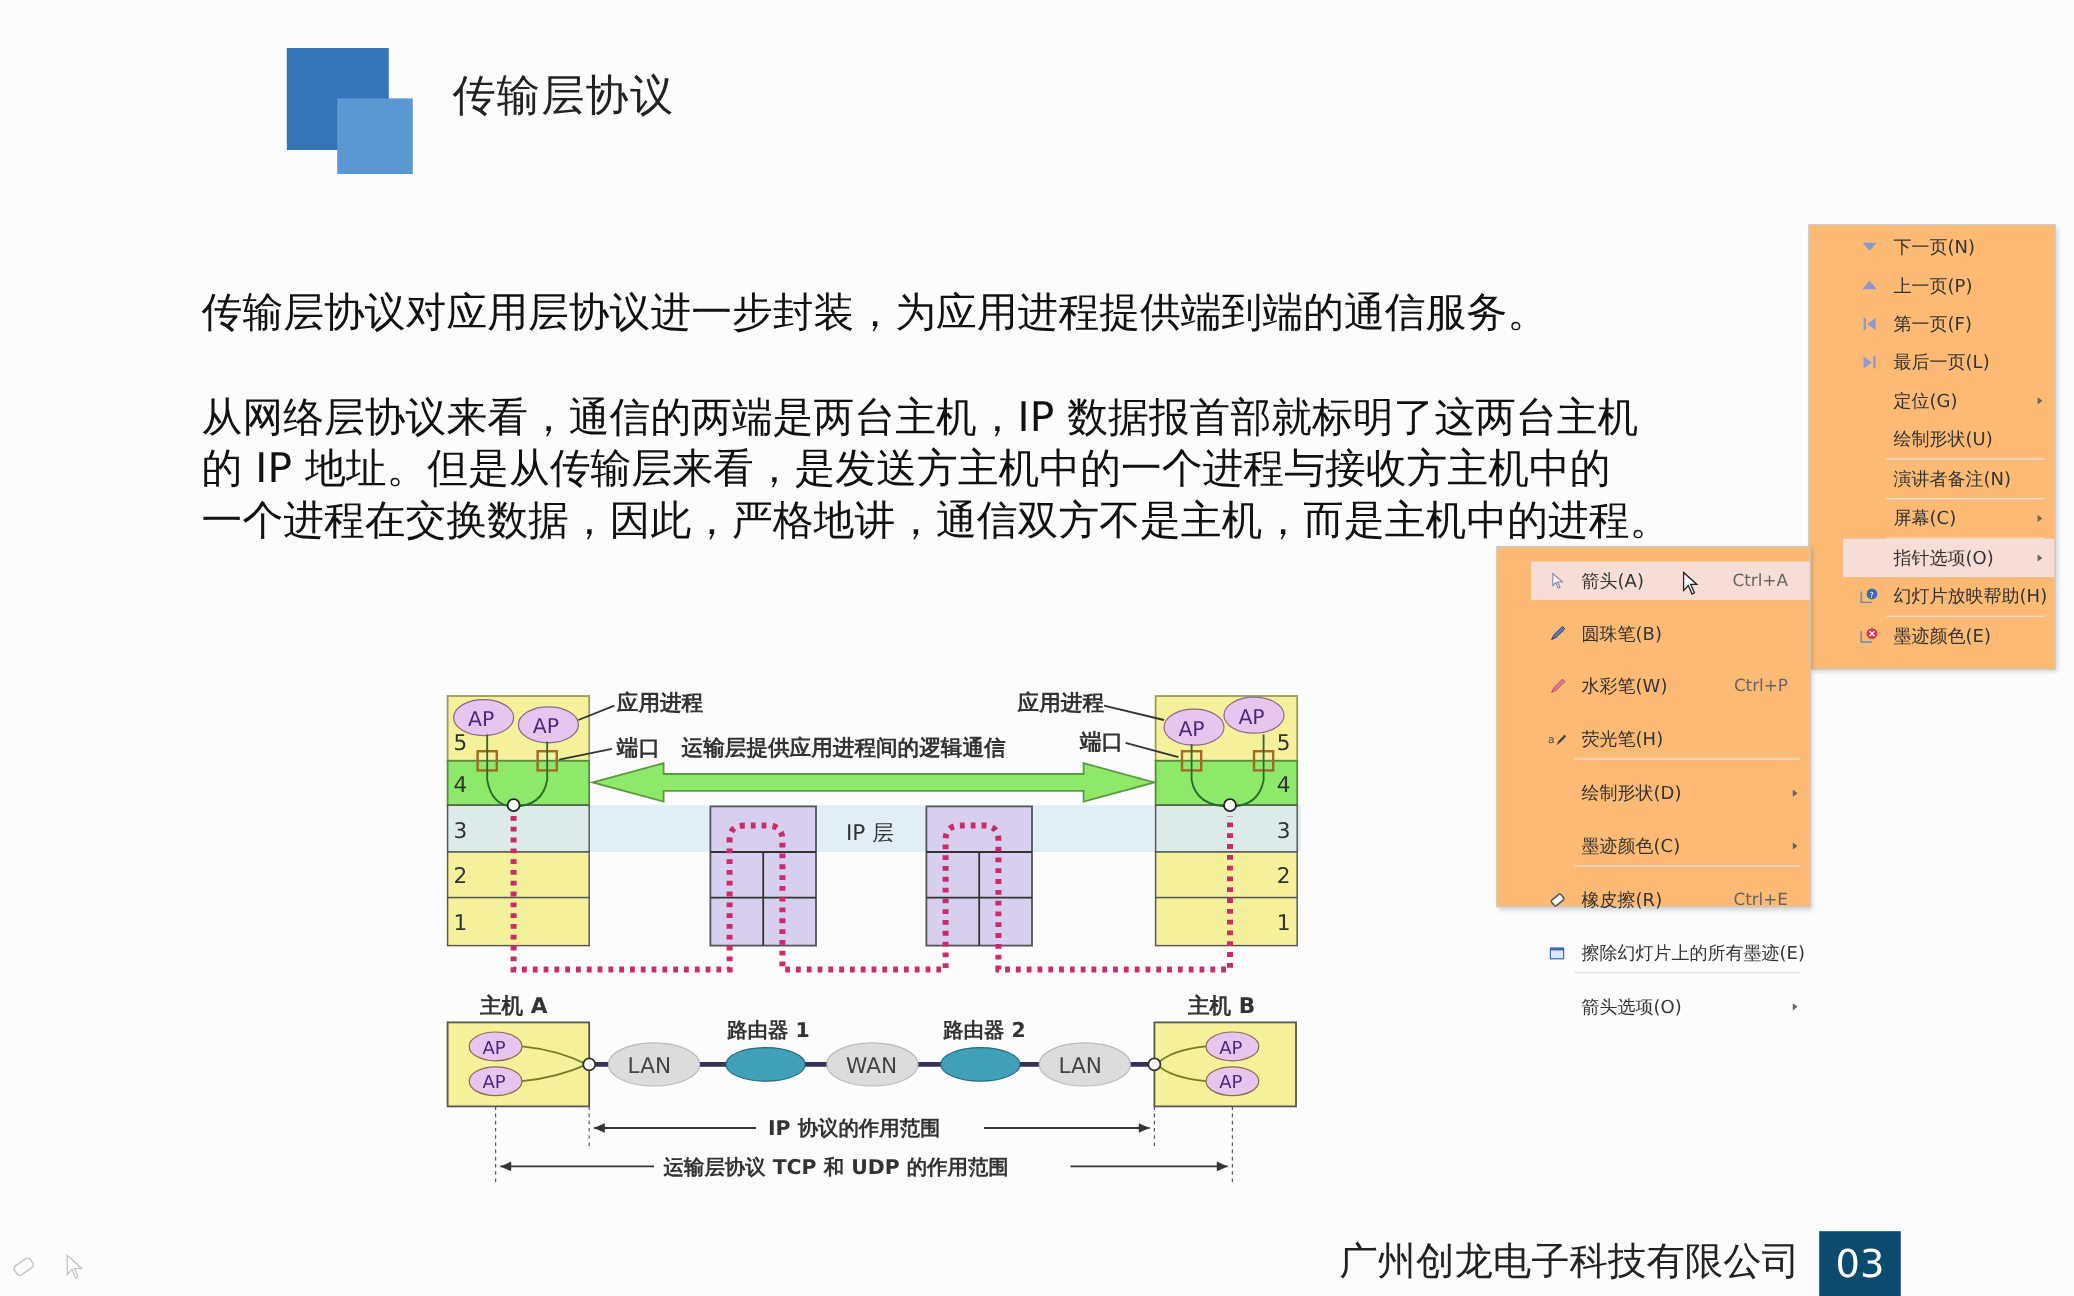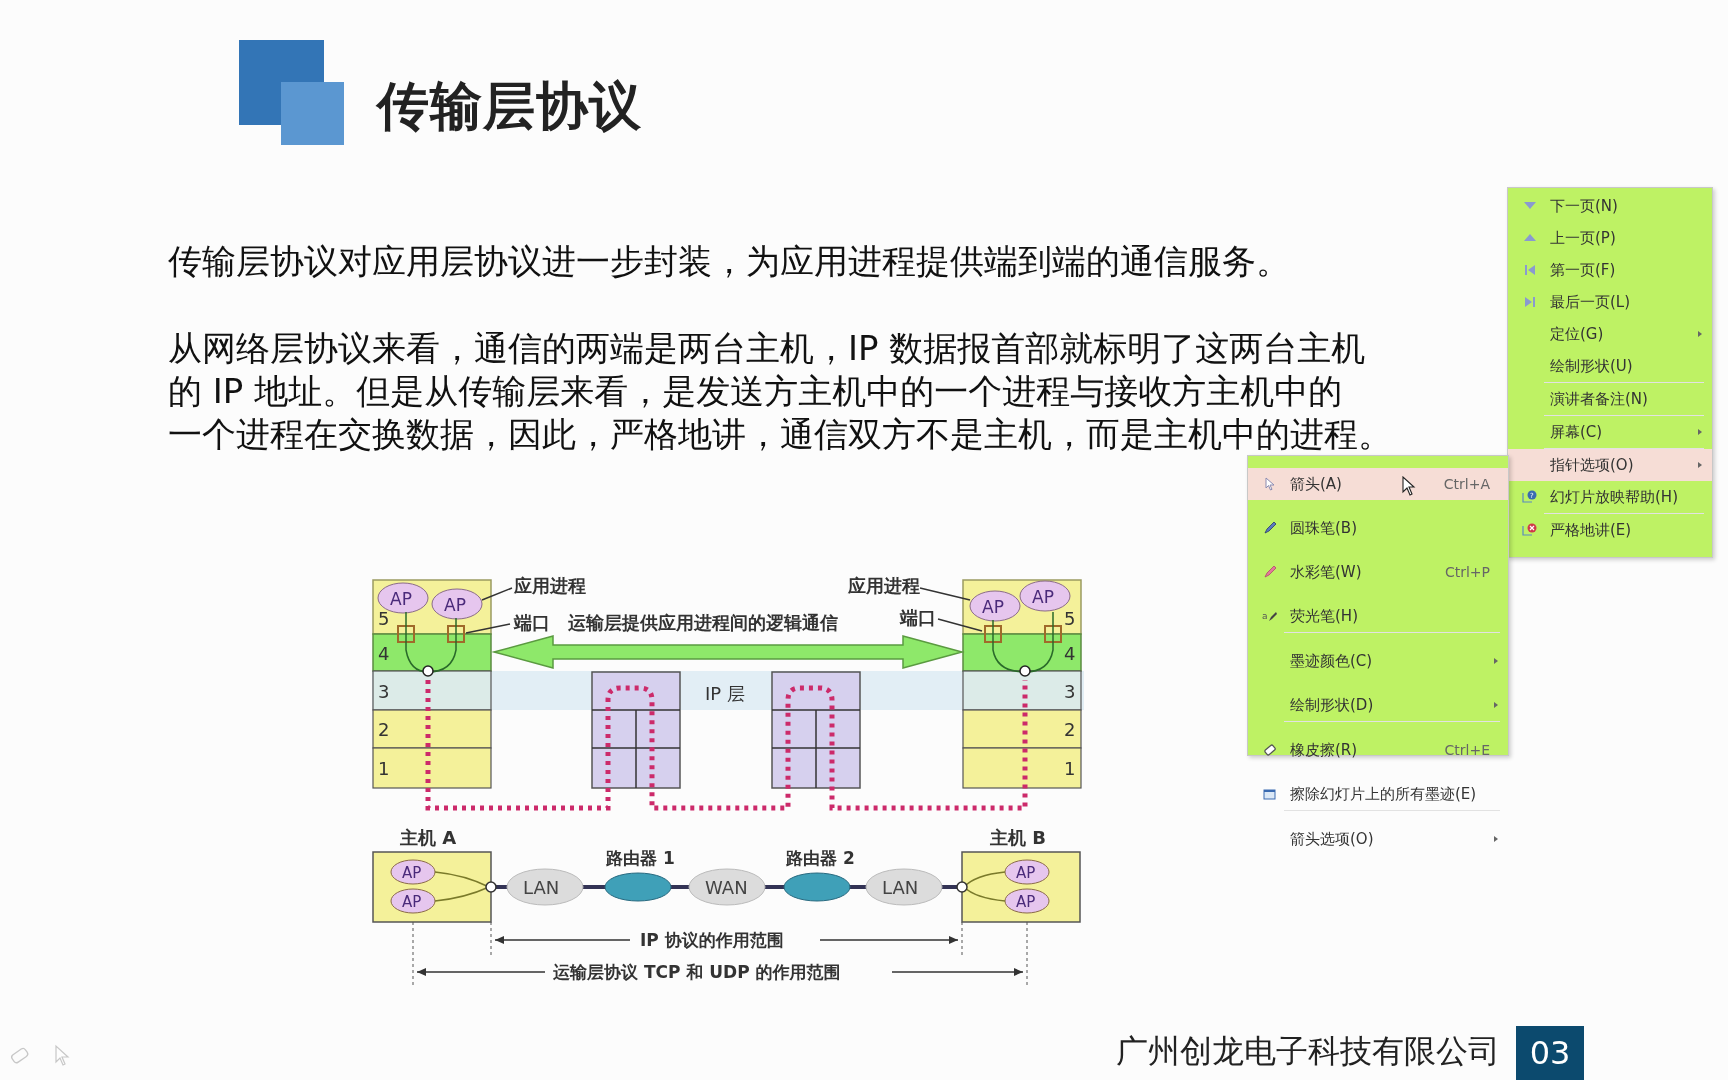--- a/index.html
+++ b/index.html
@@ -8,7 +8,7 @@
 
     .sq-big { position: absolute; left: 239px; top: 40px; width: 85px; height: 85px; background: #3375b6; }
     .sq-small { position: absolute; left: 281px; top: 82px; width: 63px; height: 63px; background: #5b97d1; }
-    .slide-title { position: absolute; left: 377px; top: 72px; font-size: 52px; font-weight: bold; color: #222; letter-spacing: 1px; white-space: nowrap; }
+    .slide-title { position: absolute; left: 377px; top: 56px; font-size: 36px; font-weight: normal; color: #222; letter-spacing: 1px; white-space: nowrap; }
 
     .para { position: absolute; left: 168px; font-size: 34px; color: #111; white-space: nowrap; line-height: 43px; }
     .para1 { top: 240px; }

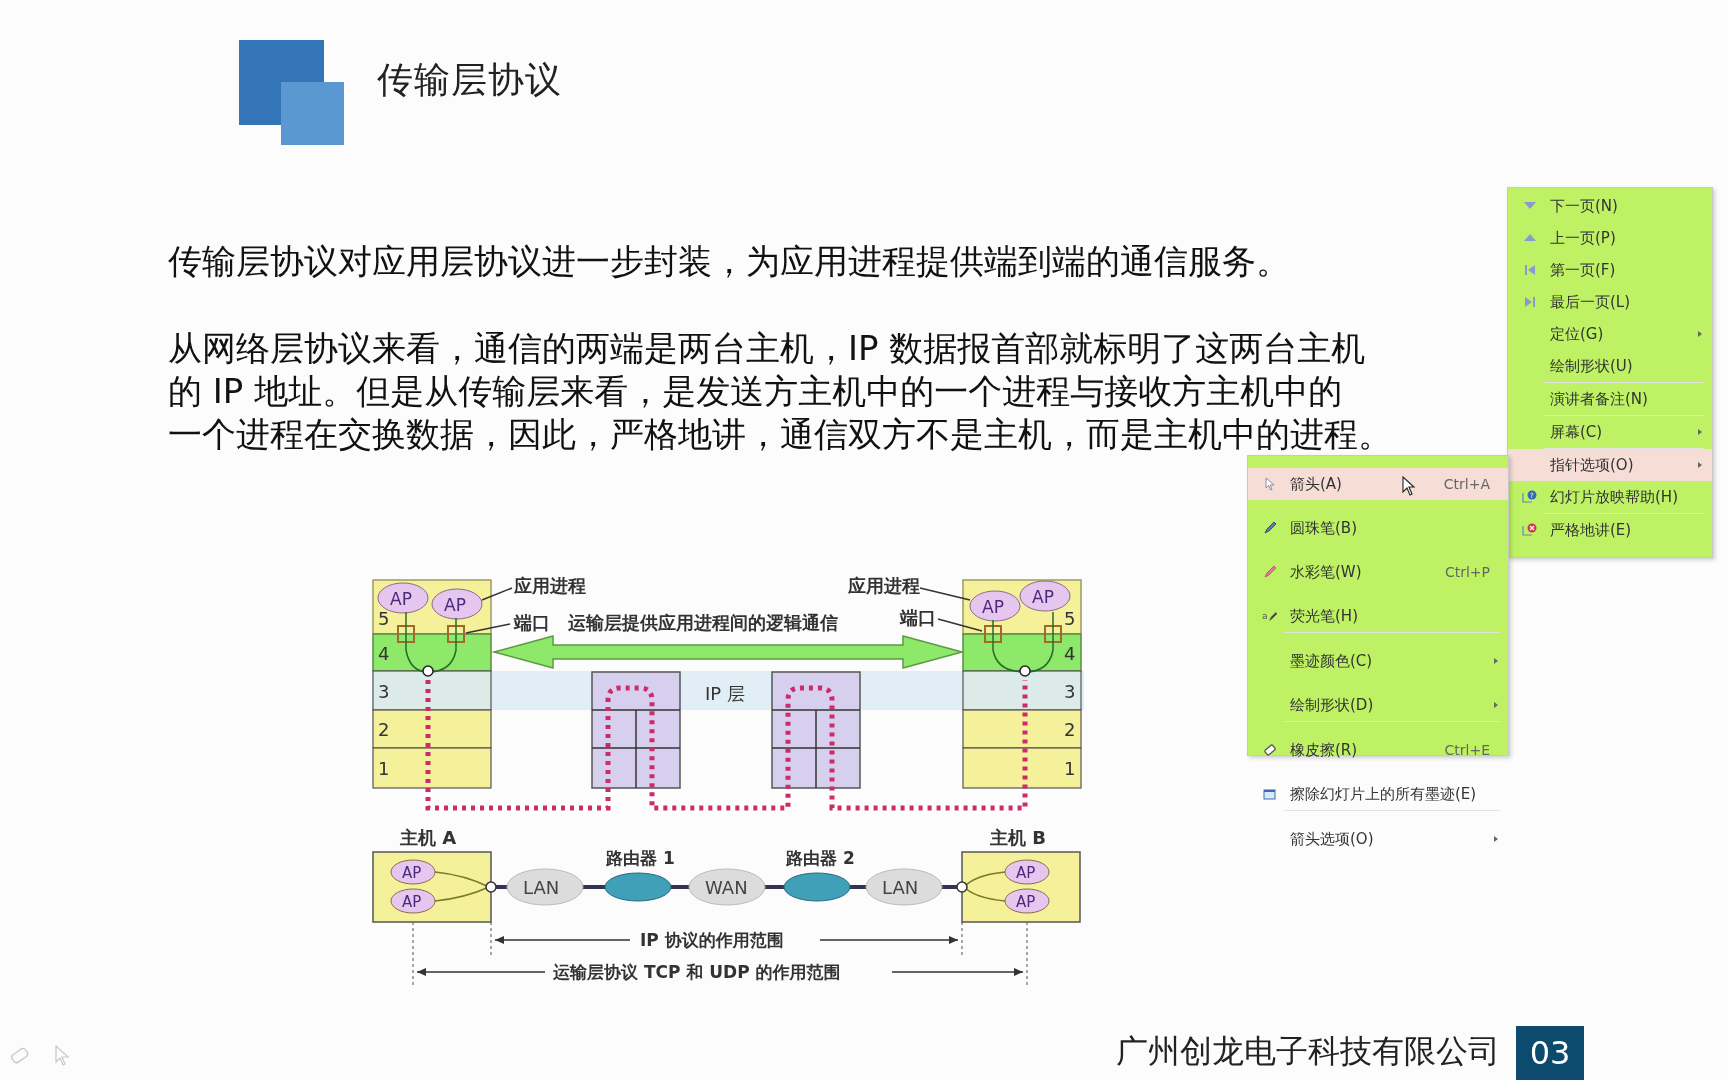--- a/index.html
+++ b/index.html
@@ -23,7 +23,7 @@
     .bottom-tools .tool { width: 26px; height: 26px; display: flex; align-items: center; justify-content: center; opacity: 0.45; }
 
     
-    .menu { position: absolute; background: #bef264; border: 1px solid #c8c8c8; box-shadow: 2px 2px 4px rgba(0,0,0,0.18); font-size: 15px; color: #333; }
+    .menu { position: absolute; background: #fdba74; border: 1px solid #c8c8c8; box-shadow: 2px 2px 4px rgba(0,0,0,0.18); font-size: 15px; color: #333; padding-left: 28px; }
     .main-menu { left: 1507px; top: 187px; width: 206px; height: 371px; padding-top: 2px; }
     .sub-menu { left: 1247px; top: 455px; width: 262px; height: 301px; }
     .mi { position: relative; height: 32px; display: flex; align-items: center; padding-left: 42px; white-space: nowrap; }

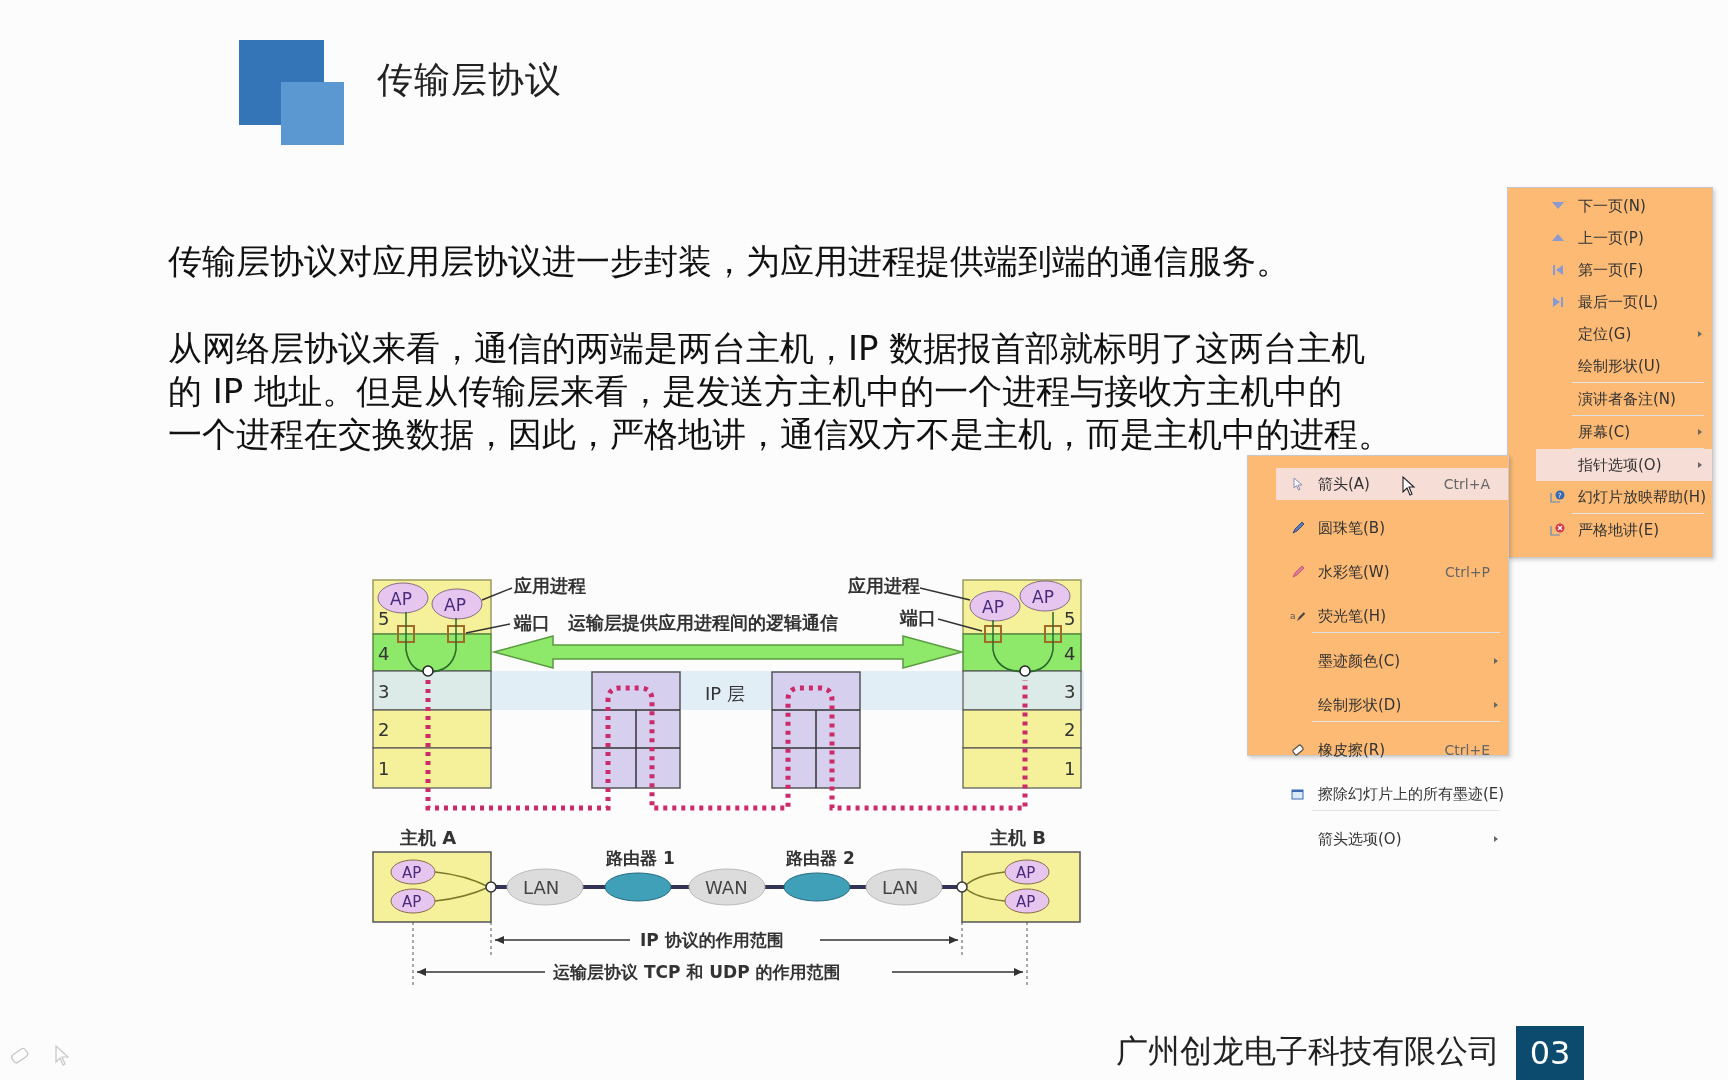--- a/index.html
+++ b/index.html
@@ -262,7 +262,7 @@
           <path d="M8 3 L12 7 M12 3 L8 7" stroke="#fff" stroke-width="1.2"></path>
         </svg>
       </span>
-    <span>严格地讲(E)</span>
+    <span>墨迹颜色(E)</span>
   </div>
 </div>
 

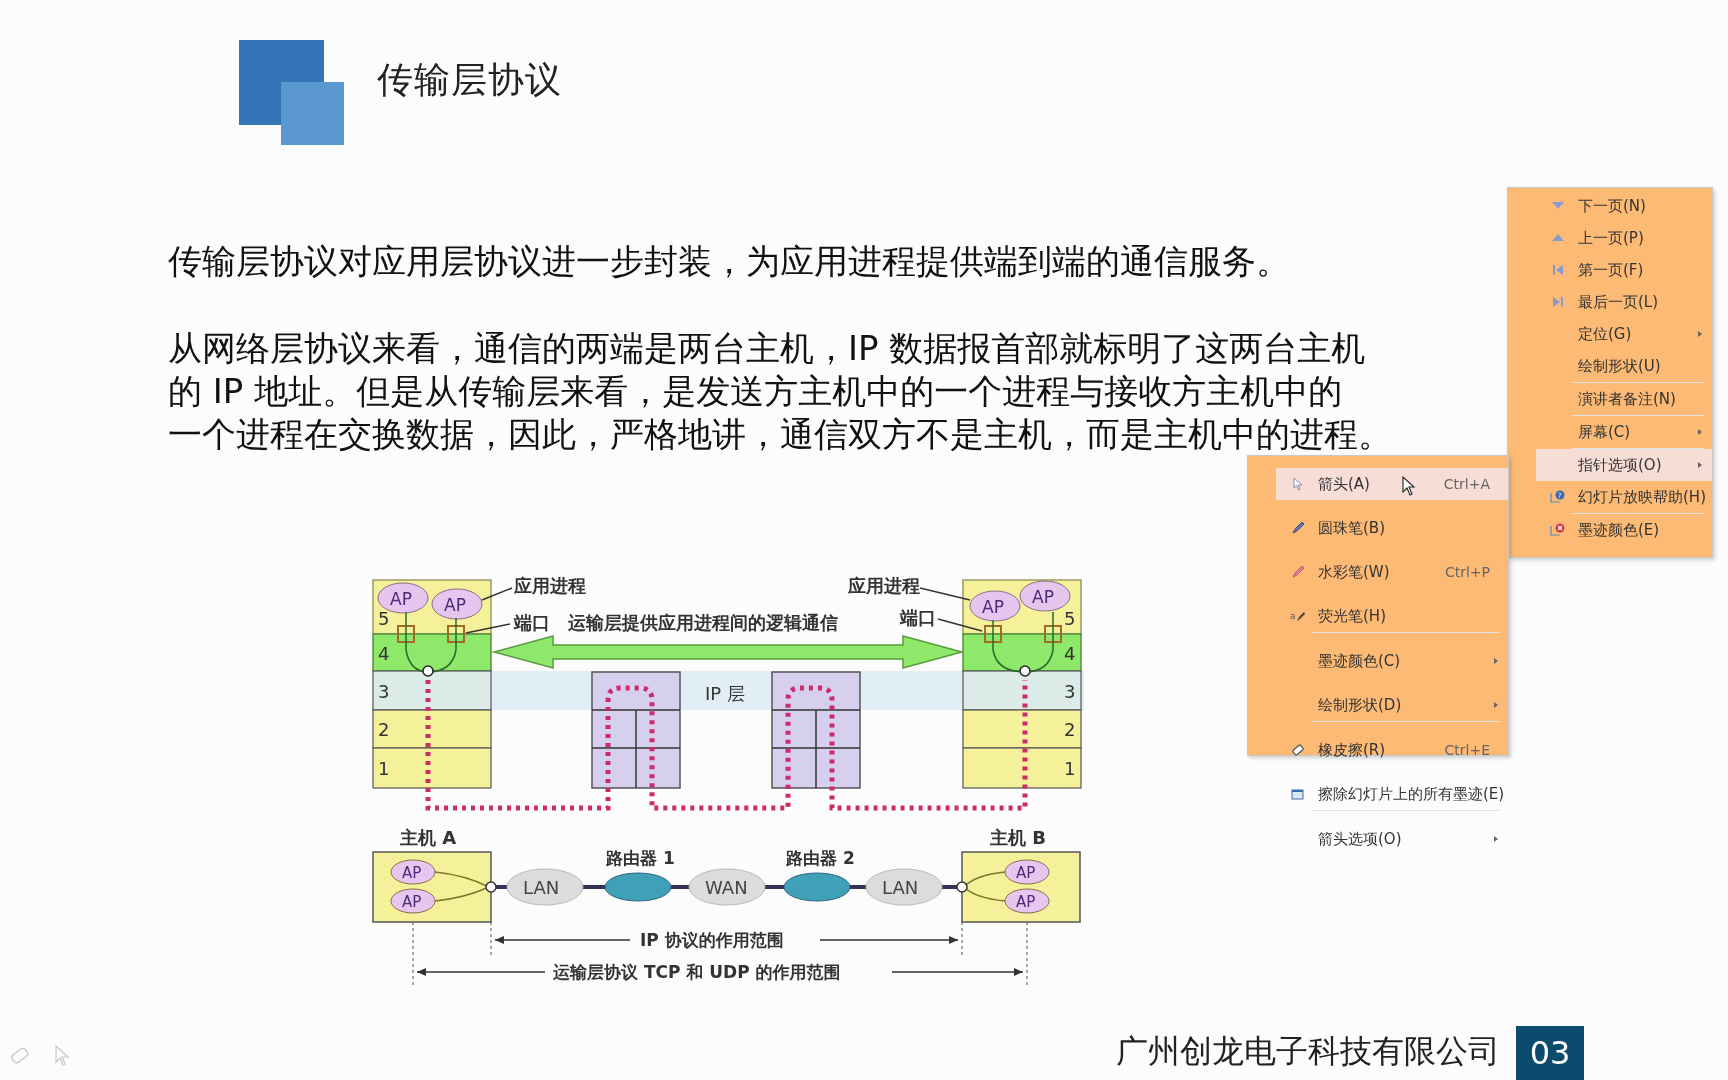--- a/index.html
+++ b/index.html
@@ -304,11 +304,11 @@
   </div>
   <div class="sep"></div>
   <div class="mi">
+    <span>绘制形状(D)</span>
+    <span class="arr"></span>
+  </div>
+  <div class="mi">
     <span>墨迹颜色(C)</span>
-    <span class="arr"></span>
-  </div>
-  <div class="mi">
-    <span>绘制形状(D)</span>
     <span class="arr"></span>
   </div>
   <div class="sep"></div>

